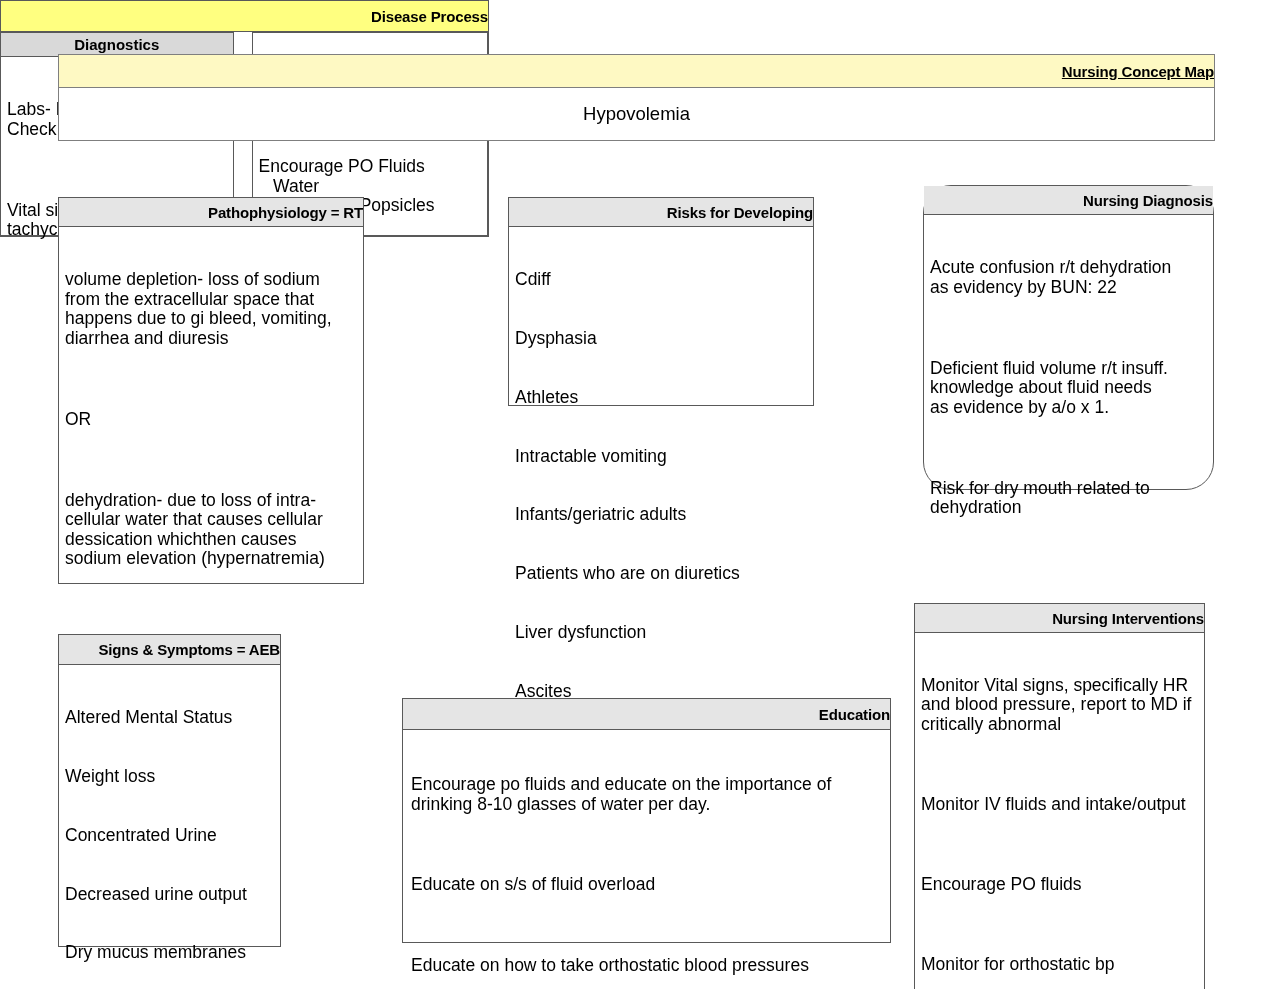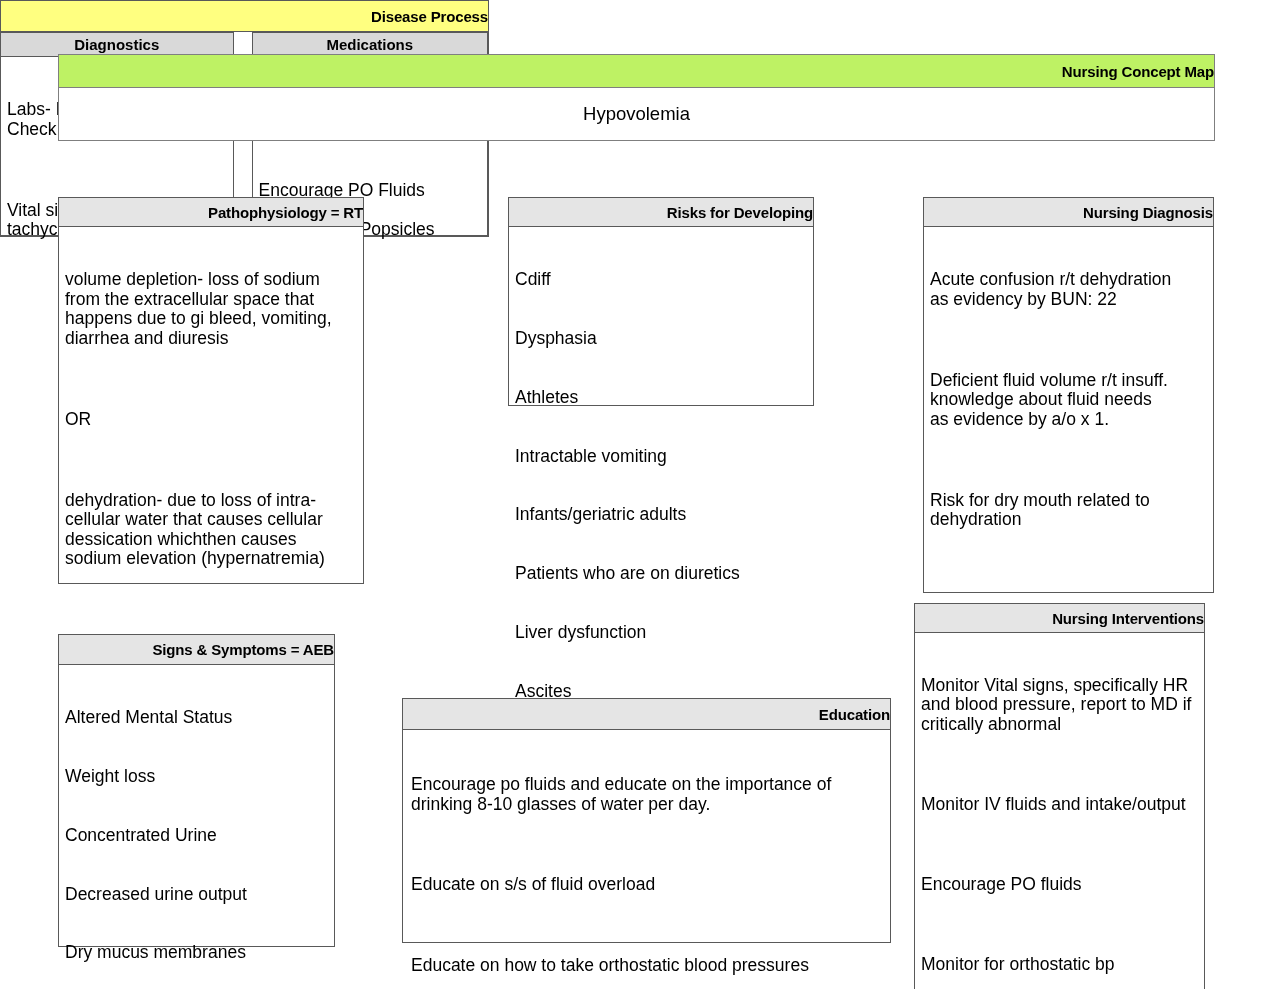--- a/index.html
+++ b/index.html
@@ -202,7 +202,6 @@
       </div>
 
       <div class="dp-col right">
-        <div class="subhdr">Medications</div>
         <div class="body-text">
           <p class="para">IV Fluids- 0.9% NS</p>
           <p class="para">Encourage PO Fluids

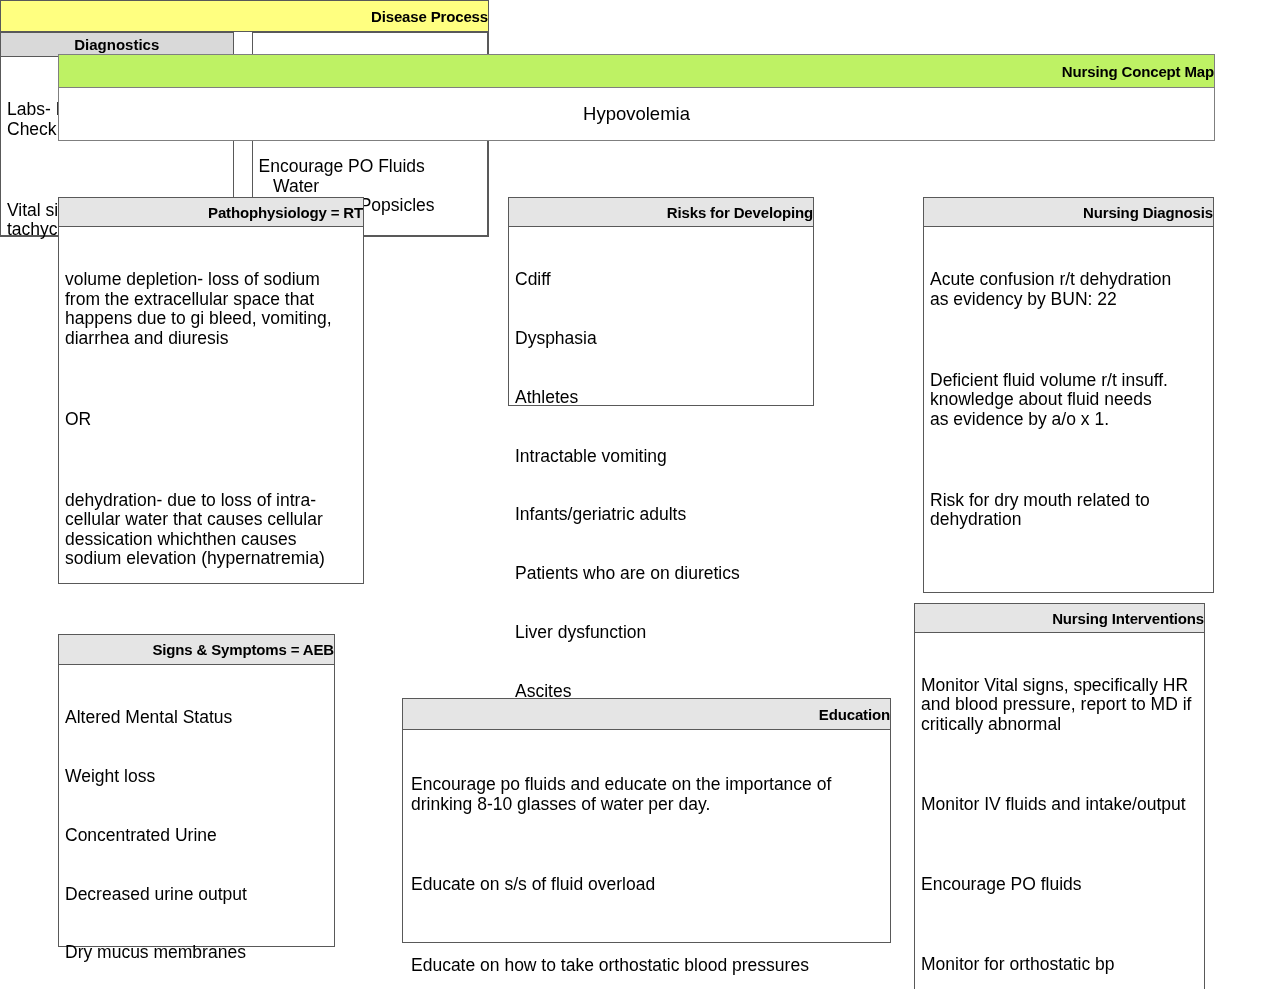--- a/index.html
+++ b/index.html
@@ -37,7 +37,7 @@
     letter-spacing: -0.15px;
   }
   .hdr-yellow { background: #e5e5e5; }
-  .hdr-gray   { background: #bef264; }
+  .hdr-gray   { background: #fef9c3; text-decoration: underline; }
 
   .body-text {
     font-size: 17.5px;

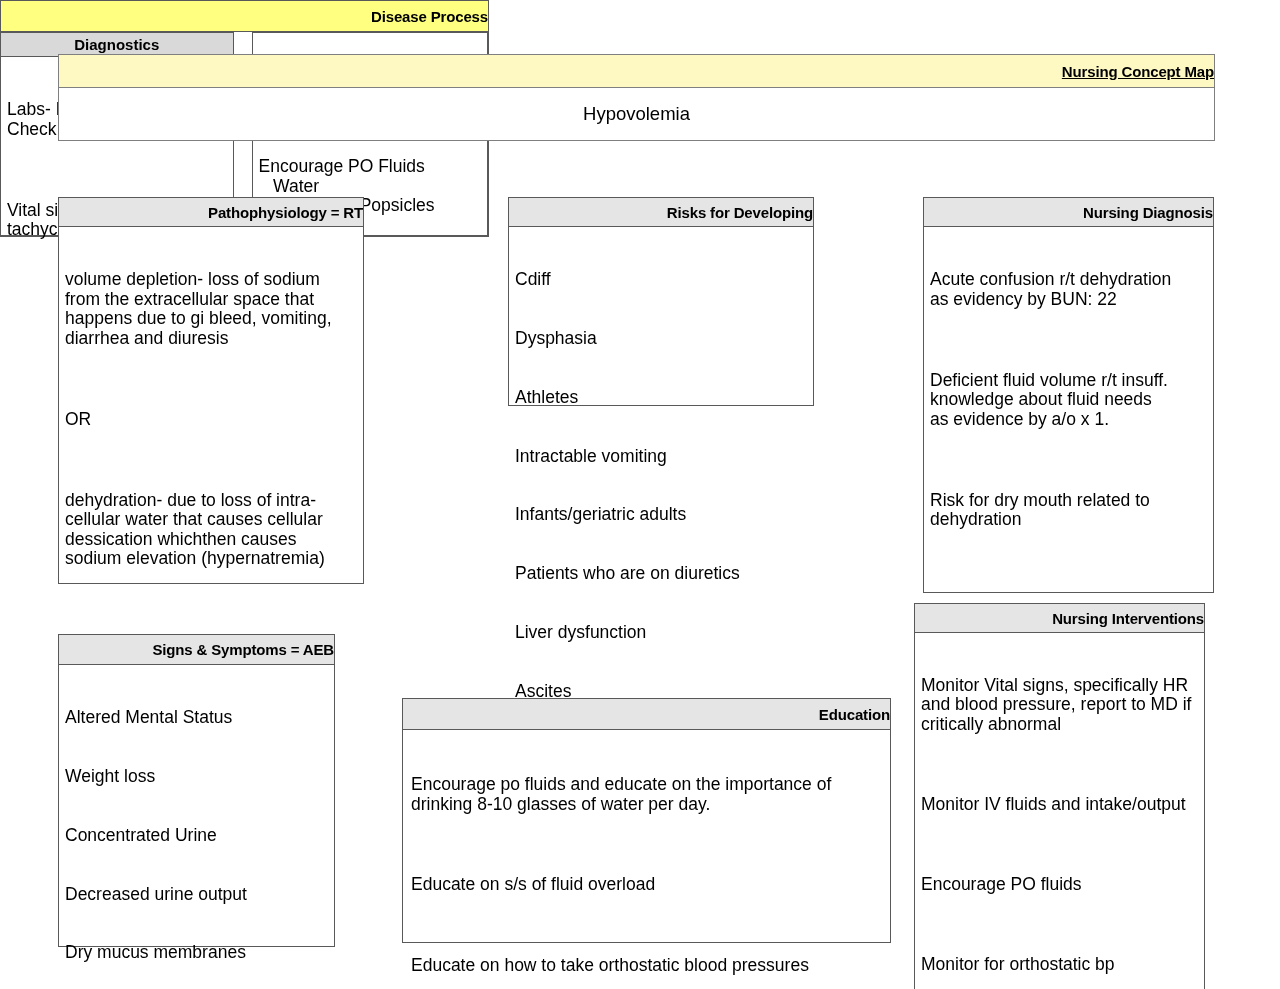--- a/index.html
+++ b/index.html
@@ -76,7 +76,7 @@
   #risks-box .hdr { height: 29px; line-height: 29px; font-size: 15px; }
 
   
-  #dx-box { left: 923px; top: 197px; width: 291px; height: 396px; }
+  #dx-box { left: 923px; top: 185px; width: 291px; height: 305px; border-radius: 28px; }
   #dx-box .hdr { height: 29px; line-height: 29px; font-size: 15px; }
 
   

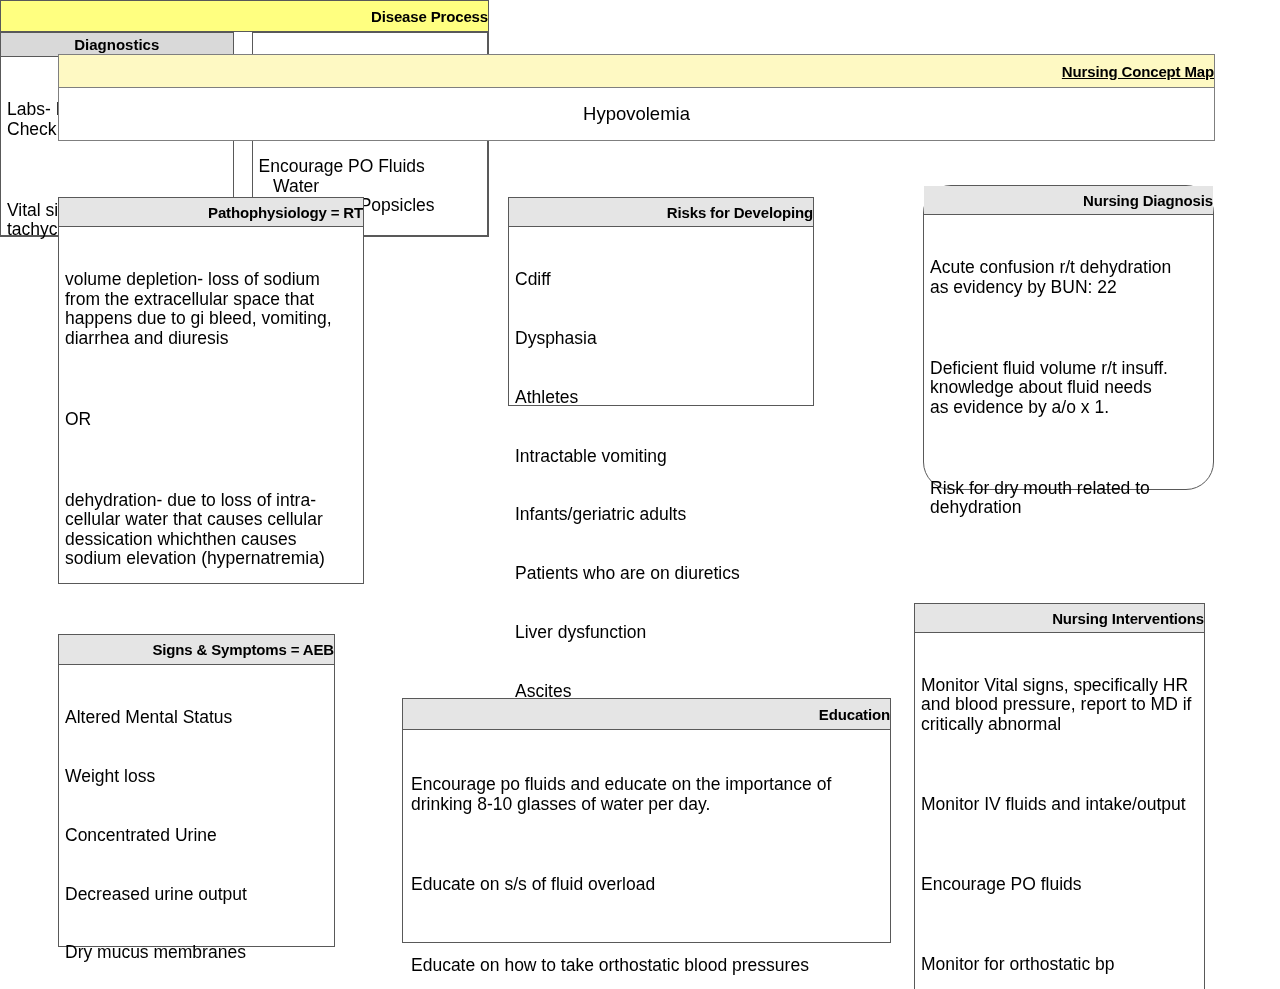--- a/index.html
+++ b/index.html
@@ -119,7 +119,7 @@
   }
 
   
-  #ss-box { left: 58px; top: 634px; width: 277px; height: 313px; }
+  #ss-box { left: 58px; top: 634px; width: 223px; height: 313px; }
   #ss-box .hdr { height: 30px; line-height: 30px; font-size: 15px; }
 
   

